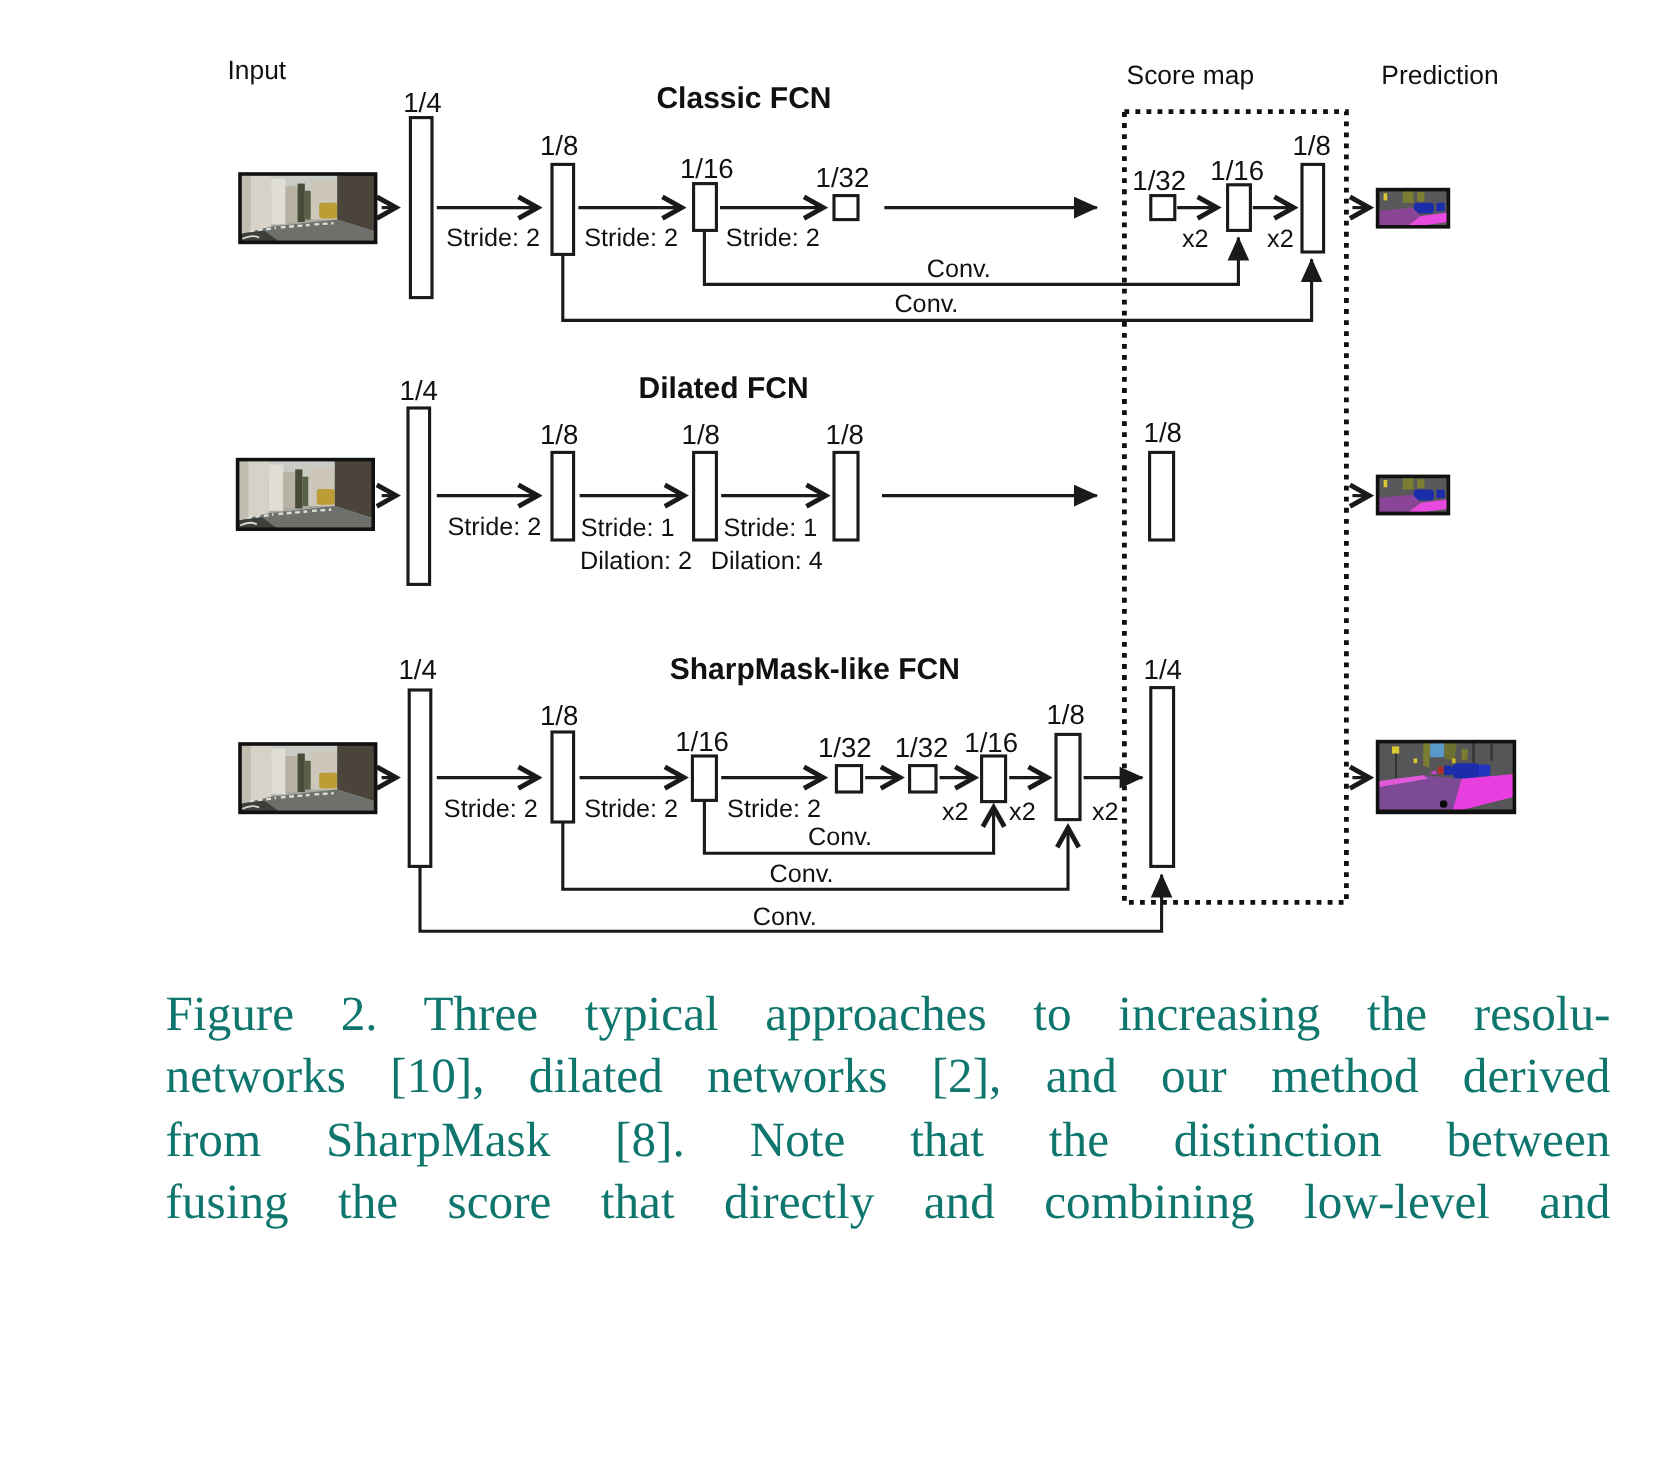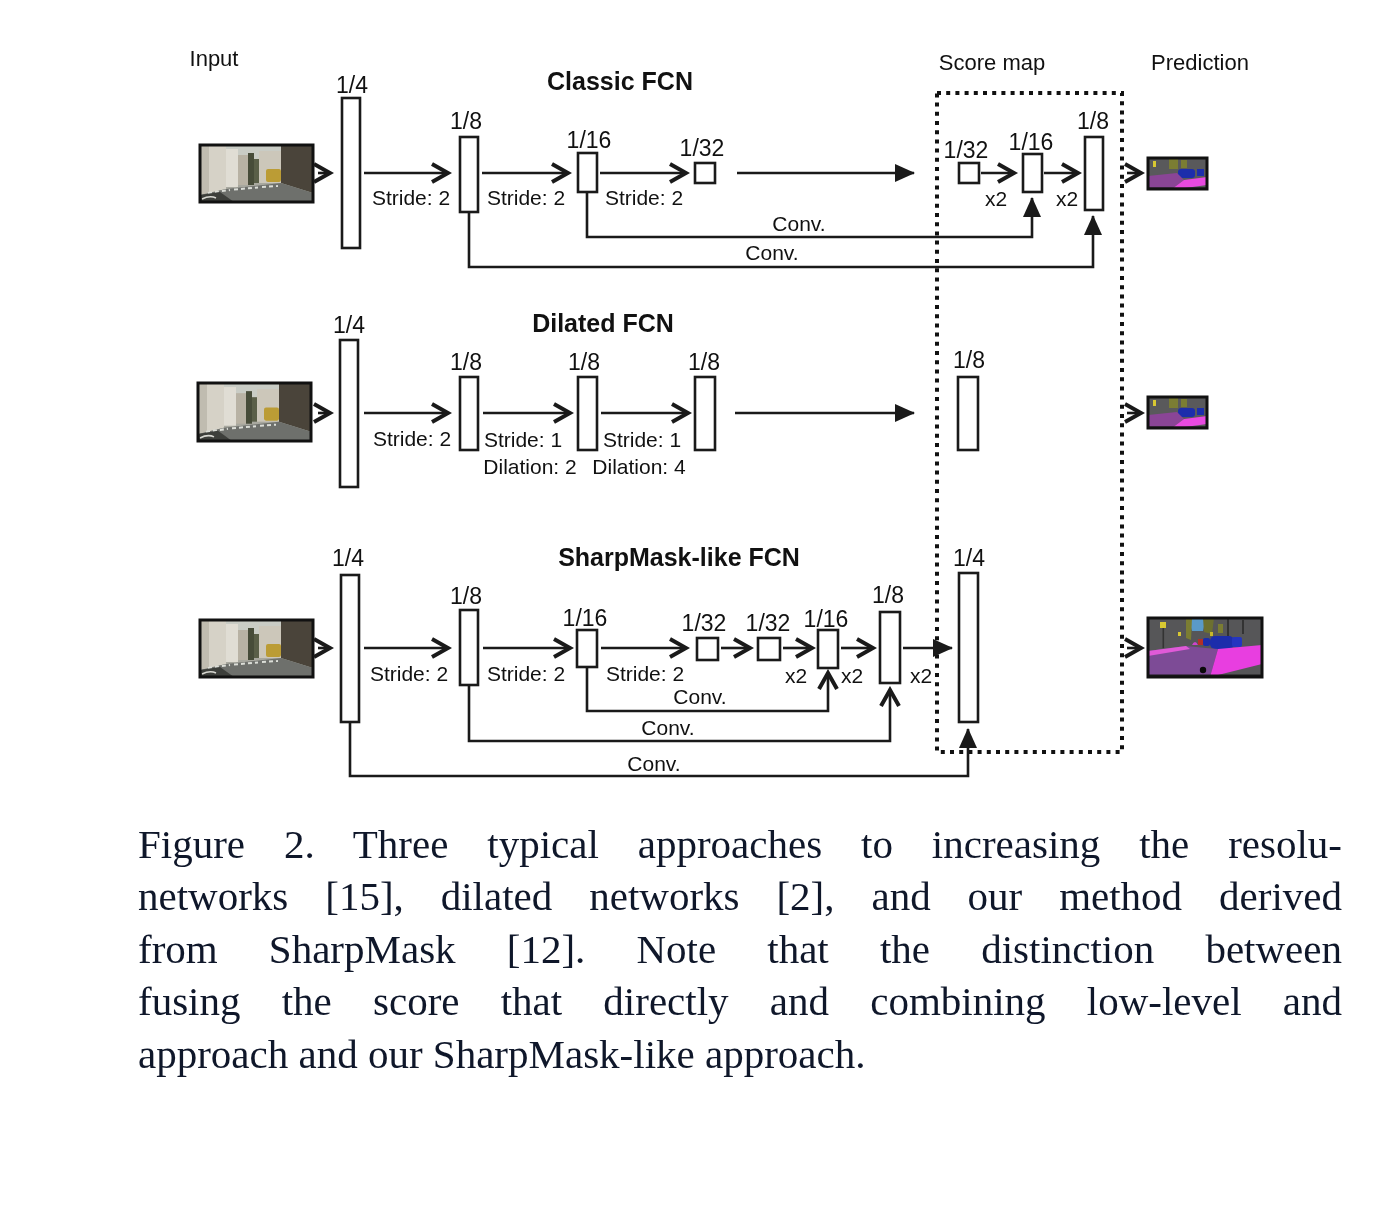--- a/index.html
+++ b/index.html
@@ -14,7 +14,7 @@
   .dot{fill:none;stroke:#111;stroke-width:4;stroke-dasharray:4 5.2;}
   .imgframe{fill:none;stroke:#111;stroke-width:3;}
   .caption{position:absolute;left:138px;top:818px;width:1204px;
-           font-family:"Liberation Serif",serif;font-size:41px;line-height:52.4px;color:#0f172a;}
+           font-family:"Liberation Serif",serif;font-size:41px;line-height:52.4px;color:#0f766e;}
   .caption .jl{text-align:justify;text-align-last:justify;}
   .caption .ll{text-align:left;}
 </style>

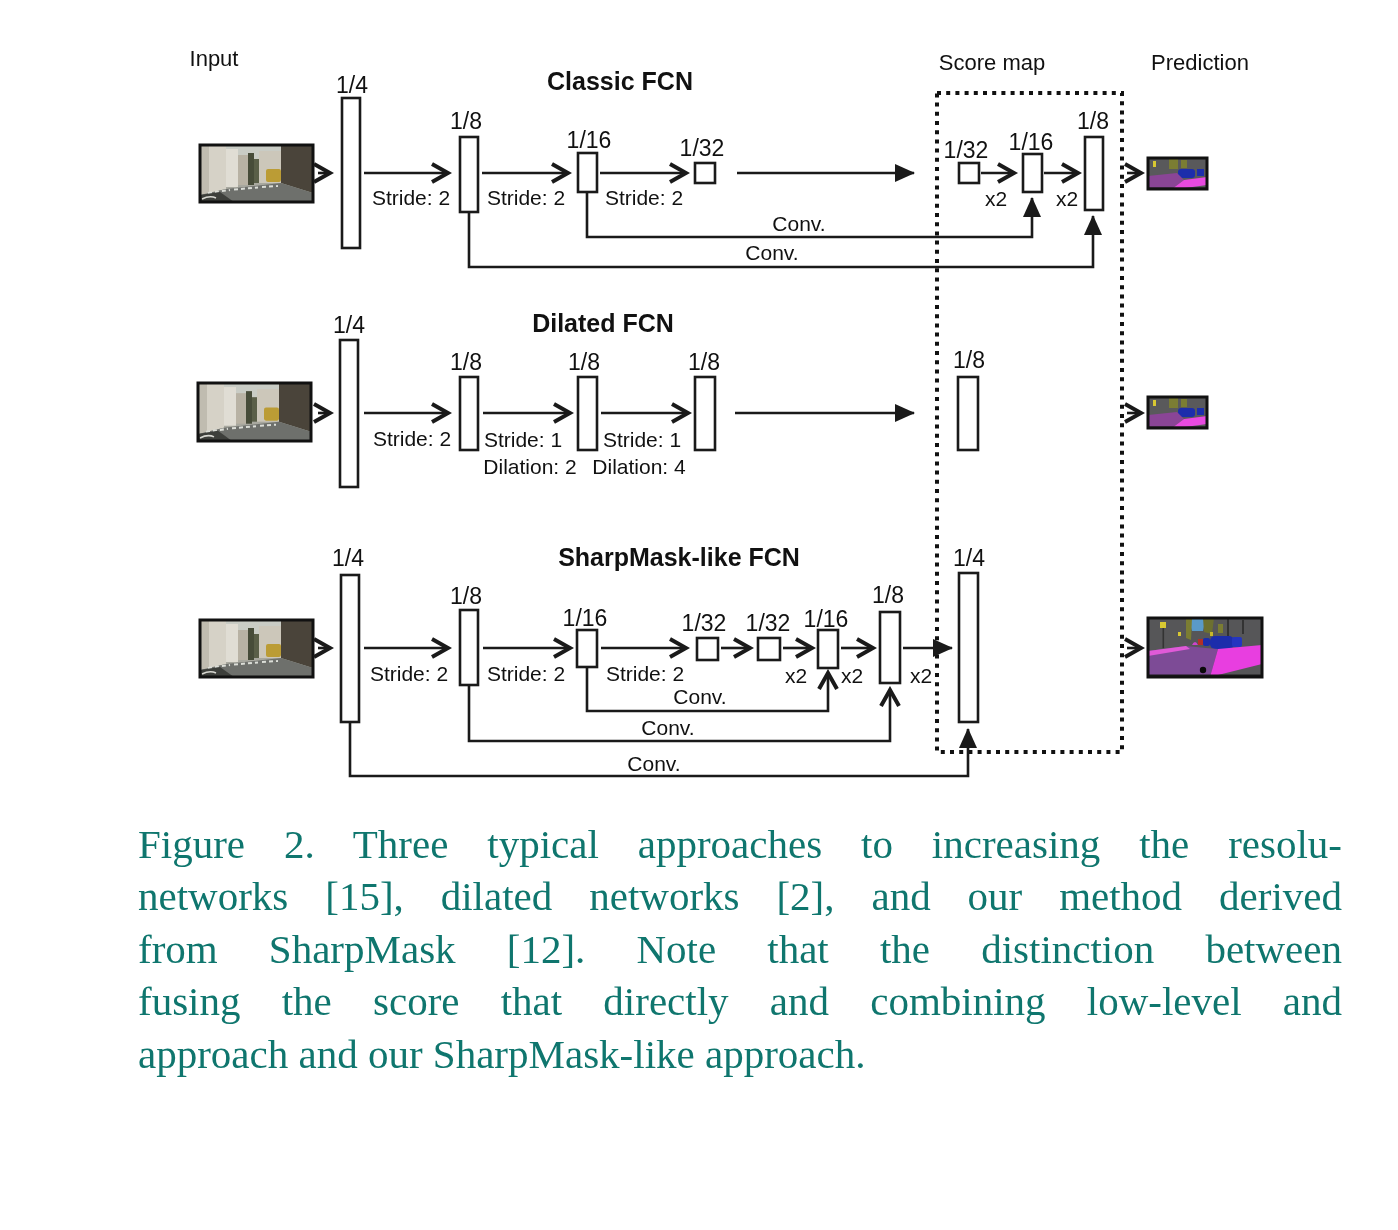--- a/index.html
+++ b/index.html
@@ -261,7 +261,7 @@
 
 <div class="caption">
   <div class="jl">Figure 2.  Three typical approaches to increasing the resolu-</div>
-  <div class="jl">networks [15], dilated networks [2], and our method derived</div>
+  <div class="jl">networks [10], dilated networks [2], and our method derived</div>
   <div class="jl">from SharpMask [12].  Note that the distinction between</div>
   <div class="jl">fusing the score that directly and combining low-level and</div>
   <div class="ll">approach and our SharpMask-like approach.</div>

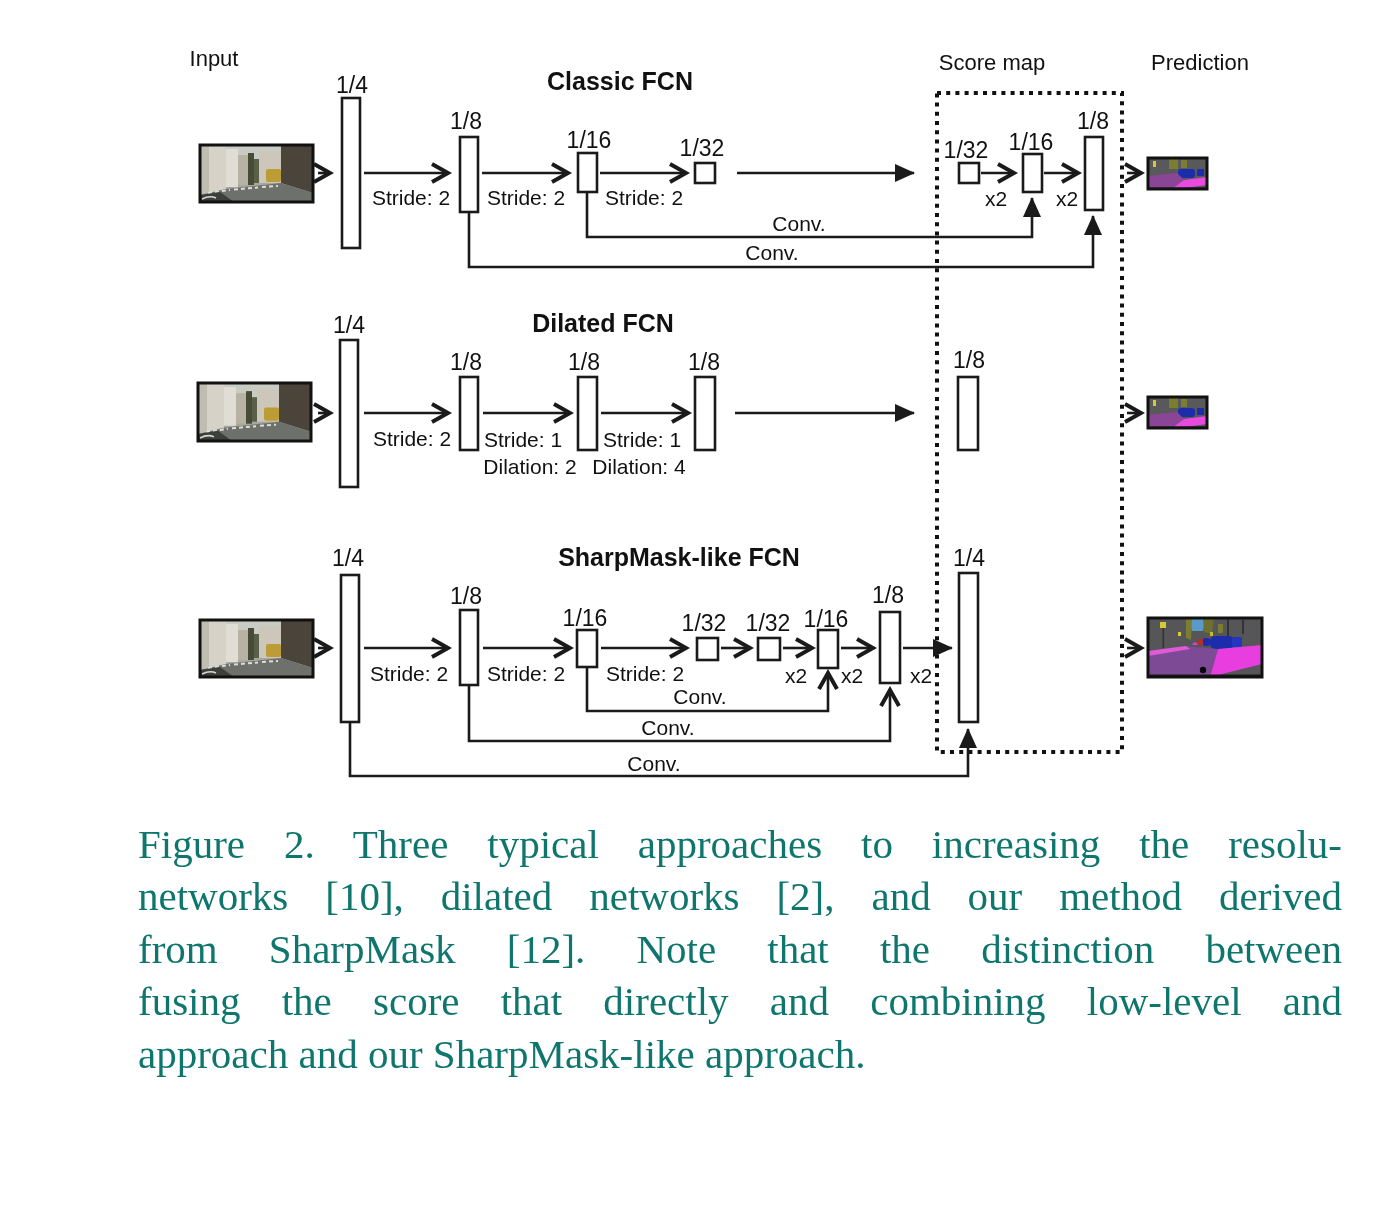--- a/index.html
+++ b/index.html
@@ -262,7 +262,7 @@
 <div class="caption">
   <div class="jl">Figure 2.  Three typical approaches to increasing the resolu-</div>
   <div class="jl">networks [10], dilated networks [2], and our method derived</div>
-  <div class="jl">from SharpMask [12].  Note that the distinction between</div>
+  <div class="jl">from SharpMask [8].  Note that the distinction between</div>
   <div class="jl">fusing the score that directly and combining low-level and</div>
   <div class="ll">approach and our SharpMask-like approach.</div>
 </div>

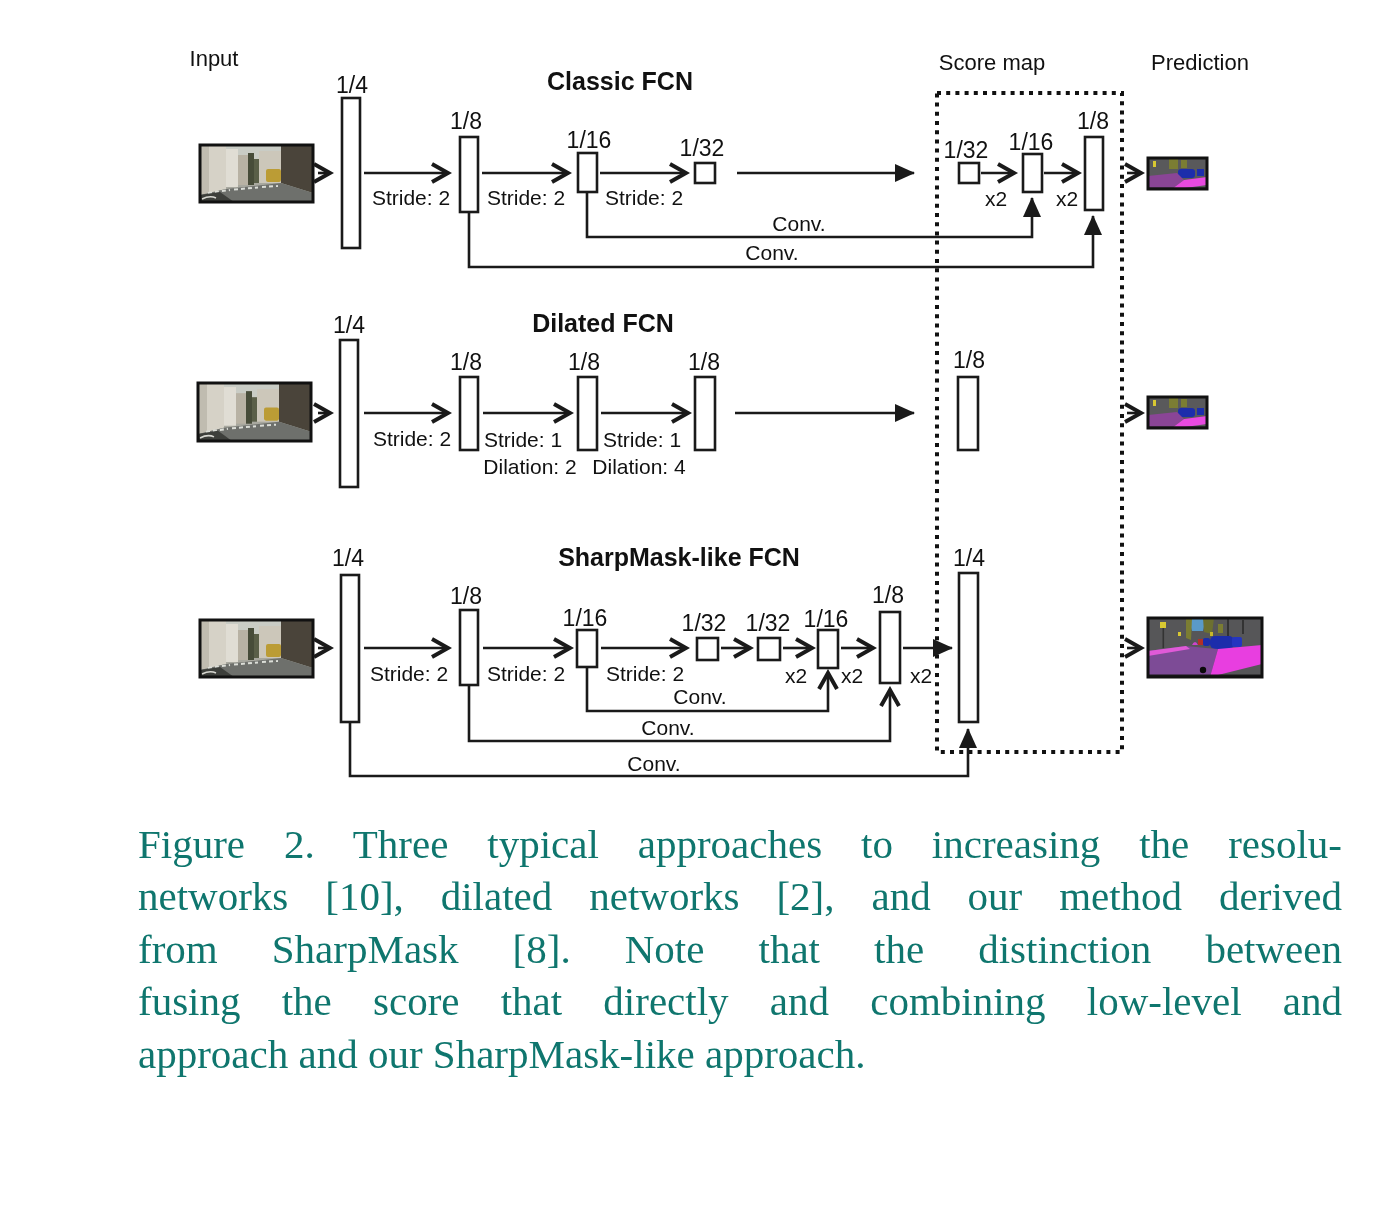--- a/index.html
+++ b/index.html
@@ -264,7 +264,6 @@
   <div class="jl">networks [10], dilated networks [2], and our method derived</div>
   <div class="jl">from SharpMask [8].  Note that the distinction between</div>
   <div class="jl">fusing the score that directly and combining low-level and</div>
-  <div class="ll">approach and our SharpMask-like approach.</div>
 </div>
 
 </div>

